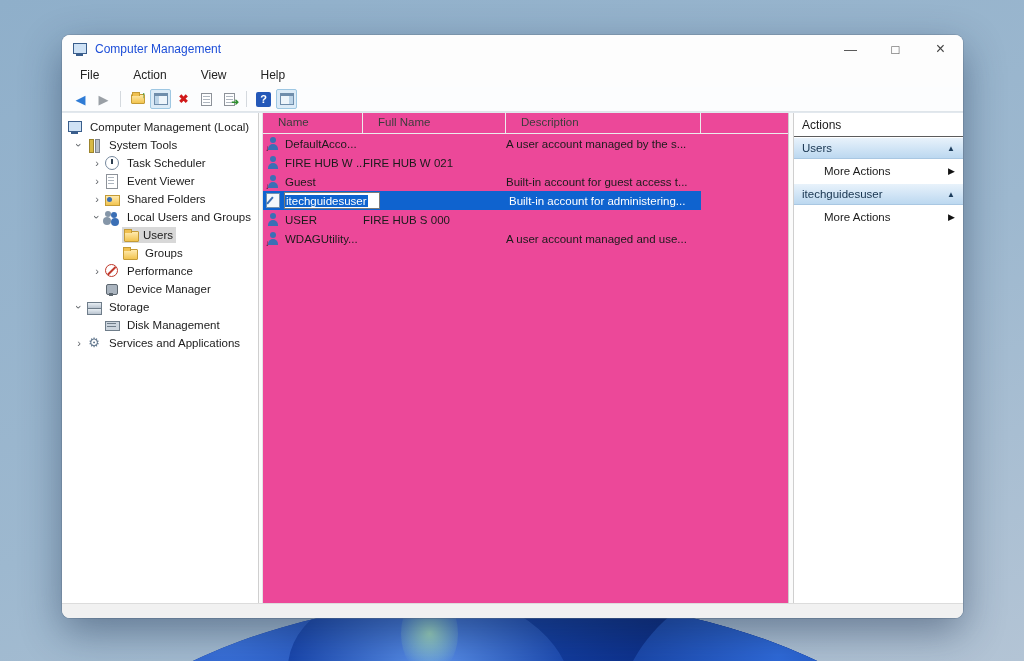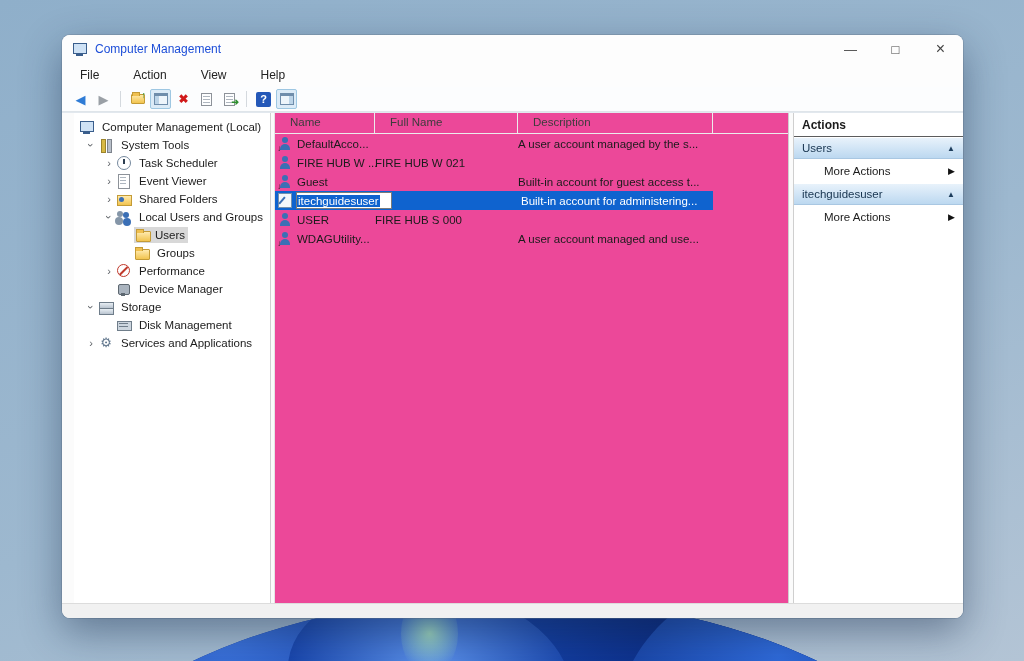--- a/index.html
+++ b/index.html
@@ -68,7 +68,7 @@
   .mini-win::after { content:""; position:absolute; left:0; right:0; top:0; height:2px; background:#6f8dab; }
 
   
-  .main { flex:1; display:flex; background:#fbfbfb; border-top:1px solid #e2e8ee; min-height:0;padding-left:12px; }
+  .main { flex:1; display:flex; background:#fbfbfb; border-top:1px solid #e2e8ee; min-height:0; }
 
   
   .tree-pane { width:197px; flex:none; background:#fff; border-right:1px solid #cfcfcf; padding-top:5px; font-size:11.5px; color:#1b1b1b; overflow:hidden; }

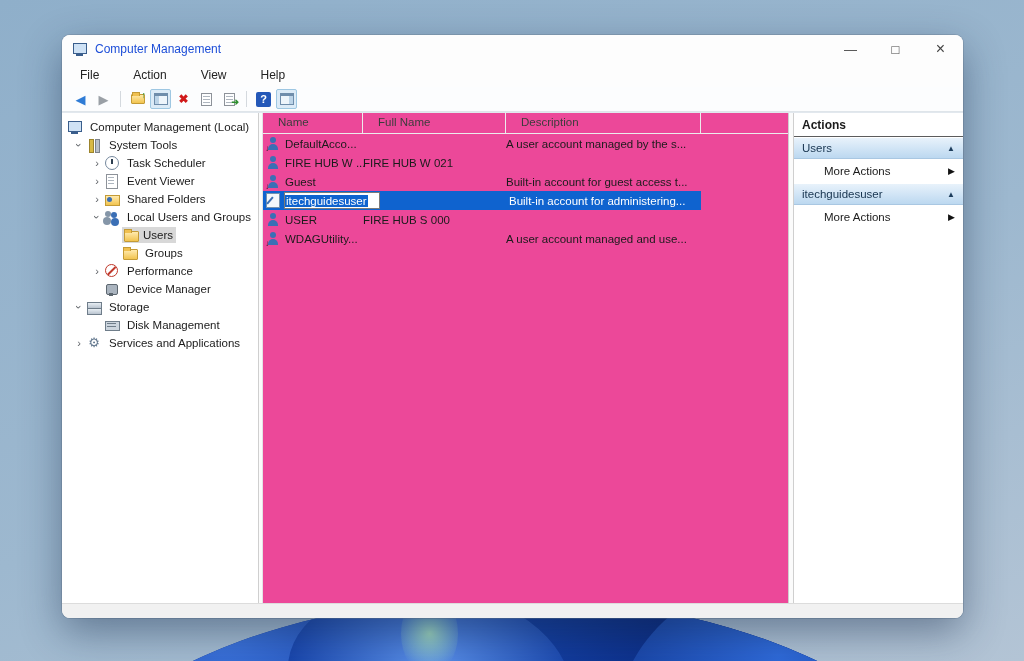--- a/index.html
+++ b/index.html
@@ -141,7 +141,7 @@
   
   .actions-pane { width:170px; flex:none; background:#fff; margin-left:4px; border-left:1px solid #cfcfcf;
                   font-size:11.5px; color:#1b1b1b; overflow:hidden; }
-  .actions-title { font-weight:bold; font-size:12px; padding:5px 8px 4px; border-bottom:1px solid #5c5c5c; }
+  .actions-title { font-weight:normal; font-size:12px; padding:5px 8px 4px; border-bottom:1px solid #5c5c5c; }
   .asec-header { height:22px; display:flex; align-items:center; padding:0 8px;
                  background:linear-gradient(#e8f2fb,#bcd8f0); border-top:1px solid #fff; border-bottom:1px solid #a9c7e2;
                  color:#17344f; }

